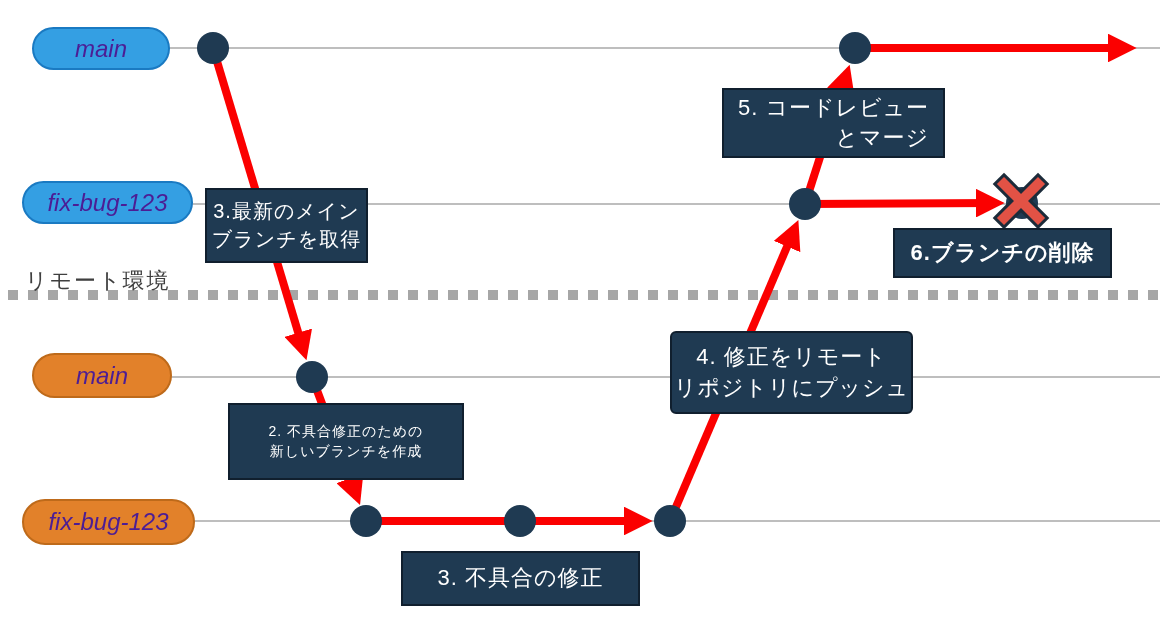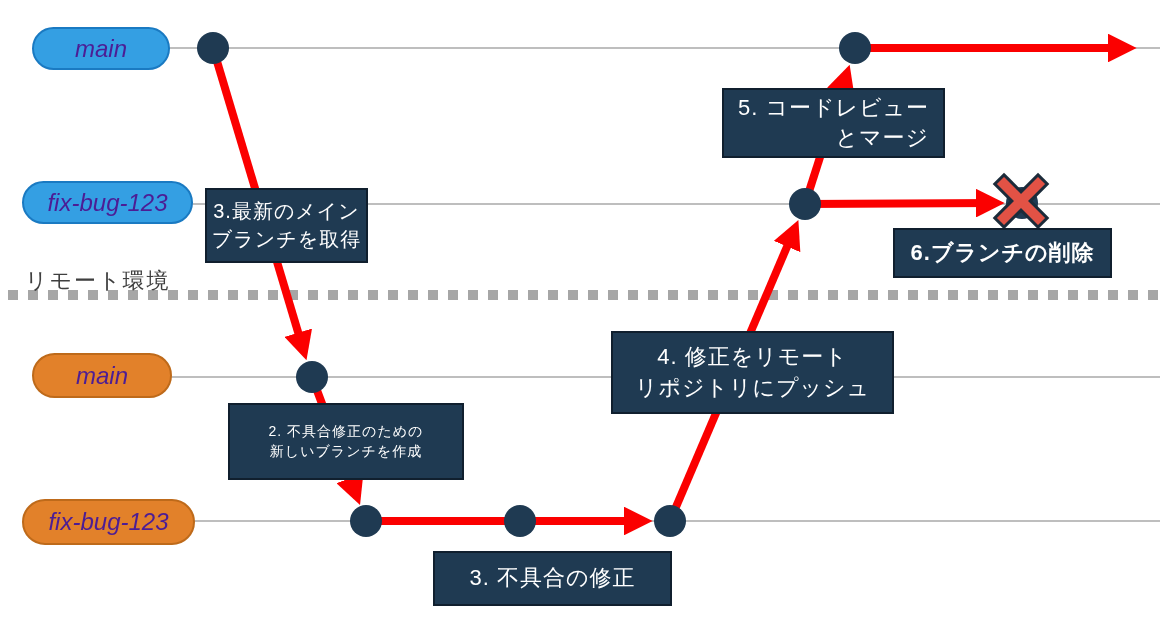--- a/index.html
+++ b/index.html
@@ -84,7 +84,7 @@
   <div class="step" style="left:228px;top:403px;width:236px;height:77px;font-size:14px;">2. 不具合修正のための
 新しいブランチを作成</div>
   <div class="step" style="left:401px;top:551px;width:239px;height:55px;font-size:22px;margin-left:32px;">3. 不具合の修正</div>
-  <div class="step" style="left:611px;top:331px;width:283px;height:83px;font-size:22px;">4. 修正をリモート
+  <div class="step" style="left:670px;top:331px;width:243px;height:83px;font-size:22px;border-radius:6px;">4. 修正をリモート
 リポジトリにプッシュ</div>
   <div class="step" style="left:722px;top:88px;width:223px;height:70px;font-size:22px;text-align:right;">5. コードレビュー
 とマージ</div>

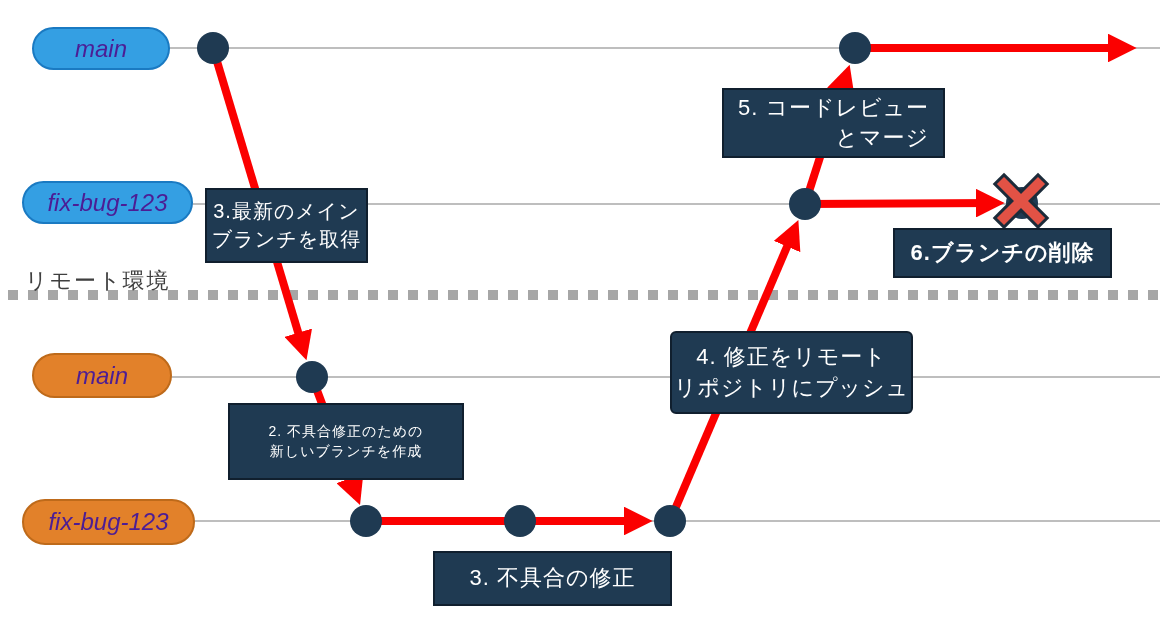--- a/index.html
+++ b/index.html
@@ -83,7 +83,7 @@
 ブランチを取得</div>
   <div class="step" style="left:228px;top:403px;width:236px;height:77px;font-size:14px;">2. 不具合修正のための
 新しいブランチを作成</div>
-  <div class="step" style="left:401px;top:551px;width:239px;height:55px;font-size:22px;margin-left:32px;">3. 不具合の修正</div>
+  <div class="step" style="left:401px;top:551px;width:239px;height:55px;font-size:22px;">3. 不具合の修正</div>
   <div class="step" style="left:670px;top:331px;width:243px;height:83px;font-size:22px;border-radius:6px;">4. 修正をリモート
 リポジトリにプッシュ</div>
   <div class="step" style="left:722px;top:88px;width:223px;height:70px;font-size:22px;text-align:right;">5. コードレビュー

